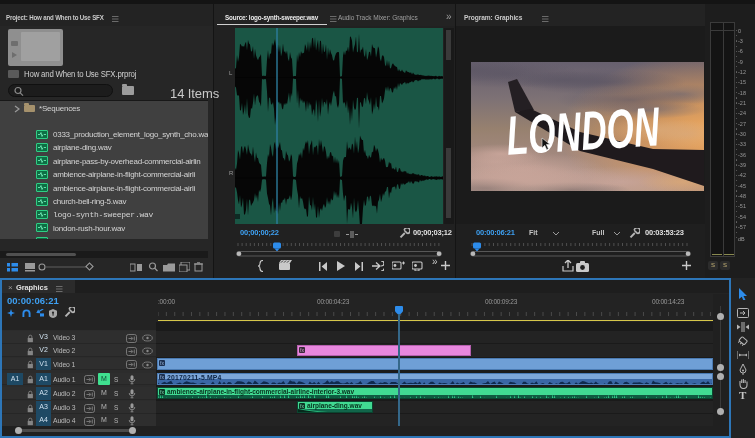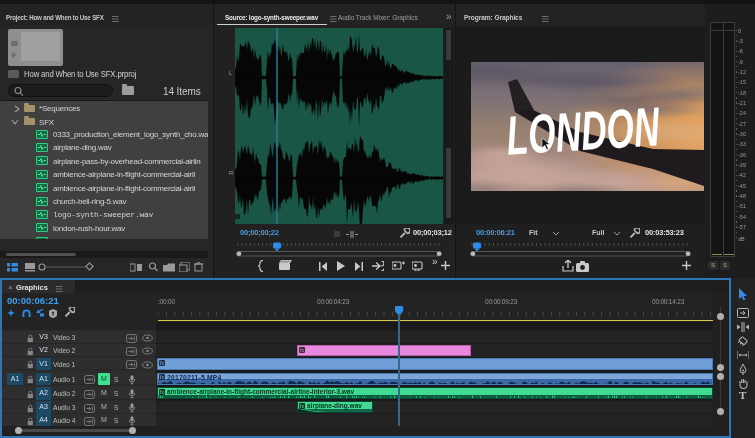--- a/index.html
+++ b/index.html
@@ -30,7 +30,7 @@
 <div style="position:absolute;left:122px;top:86px;width:12px;height:9px;background:#9c9c9c;border-radius:1px;">
       <div style="position:absolute;left:0;top:-2px;width:5px;height:2px;background:#9c9c9c;border-radius:1px 1px 0 0;"></div>
     </div>
-<div style="position:absolute;left:163px;top:86px;font-size:10px;color:#c9c9c9;letter-spacing:-0.1px;">14 Items</div>
+<div style="position:absolute;left:170px;top:86px;font-size:13px;color:#c9c9c9;letter-spacing:-0.1px;">14 Items</div>
 <div style="position:absolute;left:0;top:100px;width:208px;height:13px;background:#202020;border-top:1px solid #181818;border-bottom:1px solid #181818;">
       <div style="position:absolute;left:10px;top:2px;font-size:8.5px;color:#cacaca;font-weight:normal;">Name</div>
       <svg width="8" height="6" style="position:absolute;left:36px;top:4px;">

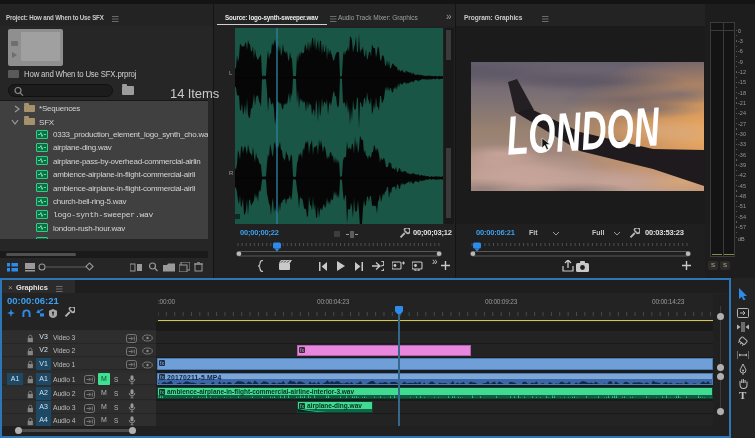--- a/index.html
+++ b/index.html
@@ -46,15 +46,6 @@
           <div style="position:absolute;left:0;top:-2px;width:5px;height:2px;background:#a5916c;border-radius:1px 1px 0 0;"></div>
         </div>
         <div style="position:absolute;left:39px;top:2.5px;font-size:8px;color:#d4d4d4;letter-spacing:-0.2px;">*Sequences</div>
-      </div>
-      <div style="position:absolute;left:0;top:14px;width:208px;height:13px;">
-        <svg width="8" height="6" style="position:absolute;left:11px;top:4px;">
-          <path d="M1,1 L4,5 L7,1" fill="none" stroke="#9a9a9a" stroke-width="1.2"></path>
-        </svg>
-        <div style="position:absolute;left:24px;top:3px;width:11px;height:7px;background:#a5916c;border-radius:1px;">
-          <div style="position:absolute;left:0;top:-2px;width:5px;height:2px;background:#a5916c;border-radius:1px 1px 0 0;"></div>
-        </div>
-        <div style="position:absolute;left:39px;top:2.5px;font-size:8px;color:#d4d4d4;letter-spacing:-0.2px;">SFX</div>
       </div>
       <div style="position:absolute;left:0;top:26.5px;width:208px;height:13px;">
         <div style="position:absolute;left:36px;top:2px;width:12px;height:9px;background:#0d6e44;border:1px solid #2fcf85;border-radius:1px;">

